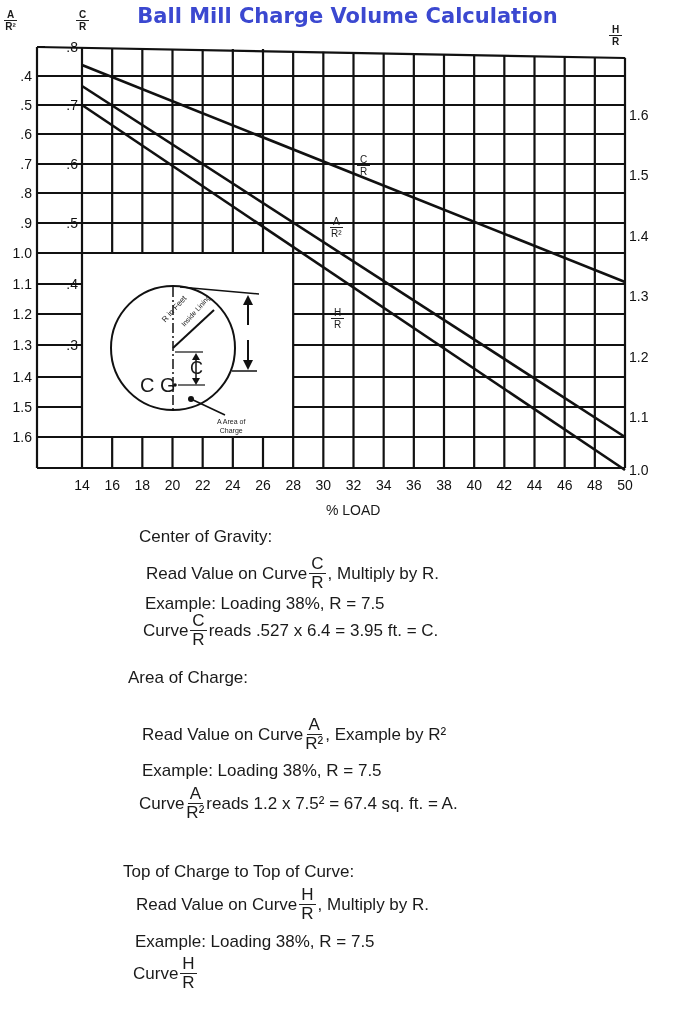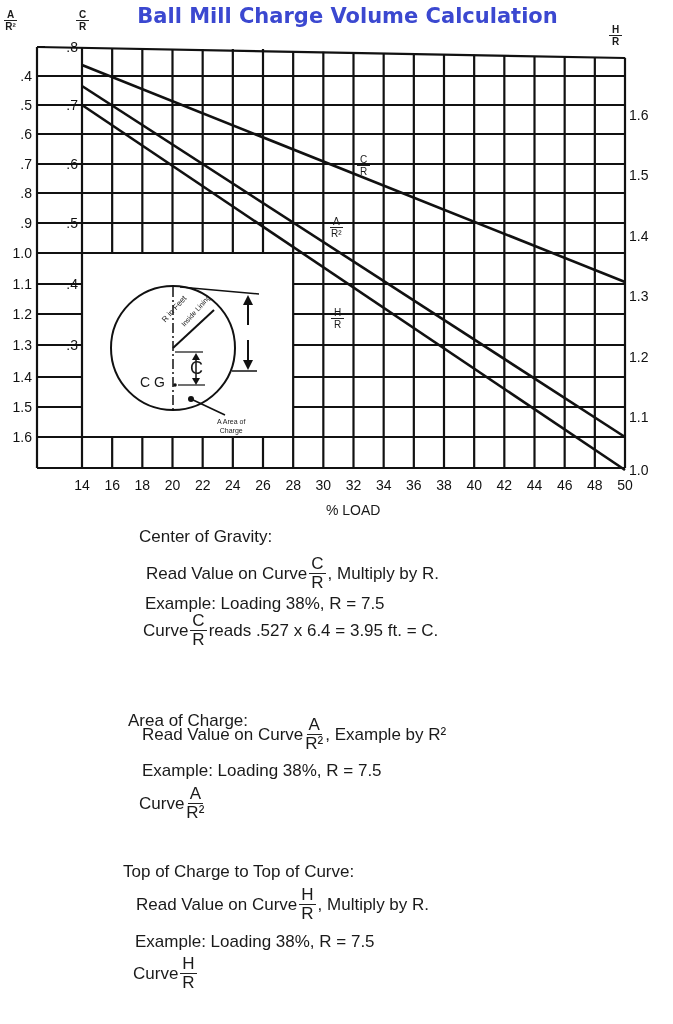--- a/index.html
+++ b/index.html
@@ -180,7 +180,7 @@
 <div style="position:absolute; left:160px; top:318px; font-size:8px; transform:rotate(-48deg); transform-origin:left top; white-space:nowrap;">R in Feet</div>
 <div style="position:absolute; left:180px; top:323px; font-size:7px; transform:rotate(-48deg); transform-origin:left top; white-space:nowrap;">Inside Lining</div>
 <div style="position:absolute; left:190px; top:358px; font-size:18px;">C</div>
-<div style="position:absolute; left:140px; top:374px; font-size:14px;">C G</div>
+<div style="position:absolute; left:140px; top:374px; font-size:20px;">C G</div>
 <div style="position:absolute; left:217px; top:417px; font-size:7px; text-align:center; line-height:9px;">
   <div>A  Area of</div>
   <div>Charge</div>

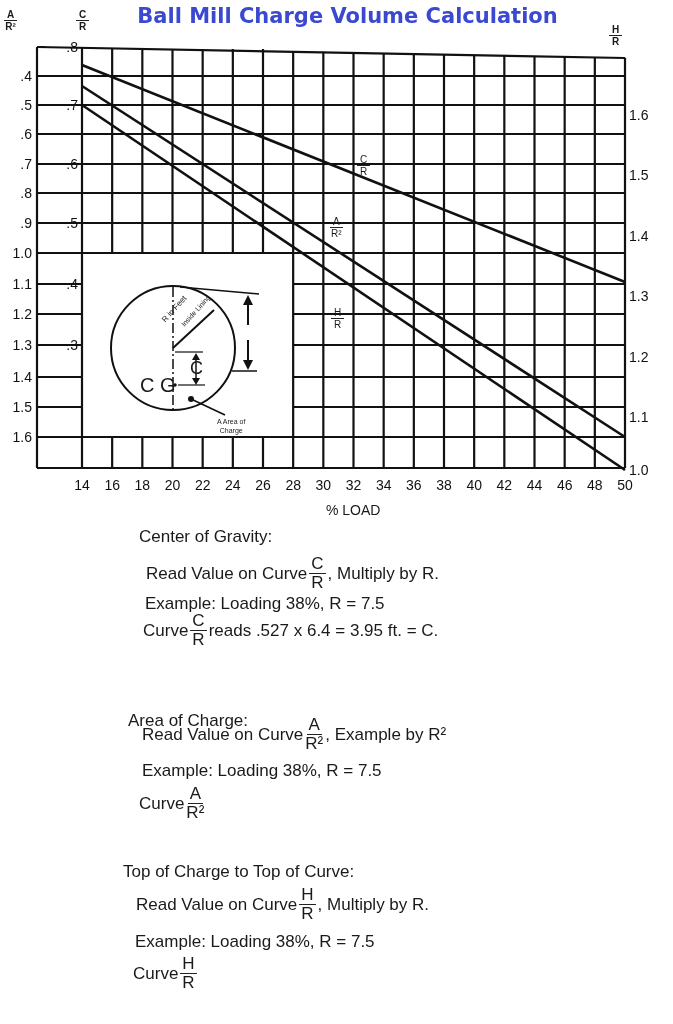--- a/index.html
+++ b/index.html
@@ -208,7 +208,7 @@
     <span>reads .527 x 6.4 = 3.95 ft. = C.</span>
   </div>
 
-  <div class="line" style="left:128px; top:711px;">Area of Charge:</div>
+  <div class="line" style="left:128px; top:668px;">Area of Charge:</div>
   <div class="line" style="left:142px; top:716px;">
     <span>Read Value on Curve</span>
     <span class="ifrac">

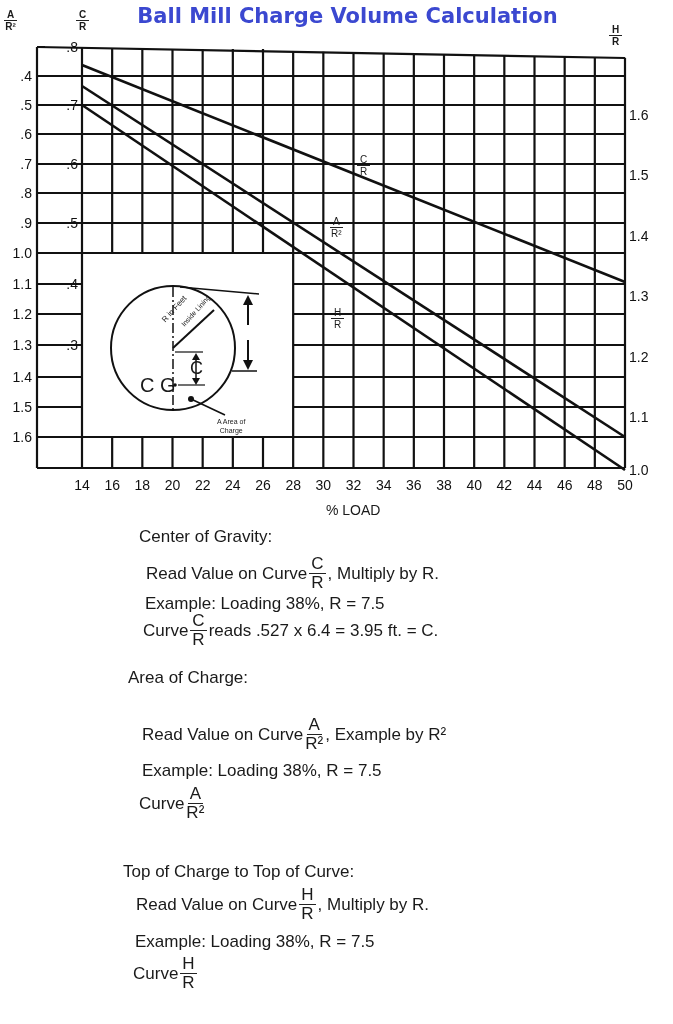--- a/index.html
+++ b/index.html
@@ -224,6 +224,7 @@
         <span class="n">A</span>
         <span>R²</span>
       </span>
+    <span>reads 1.2 x 7.5² = 67.4 sq. ft. = A.</span>
   </div>
 
   <div class="line" style="left:123px; top:862px;">Top of Charge to Top of Curve:</div>

